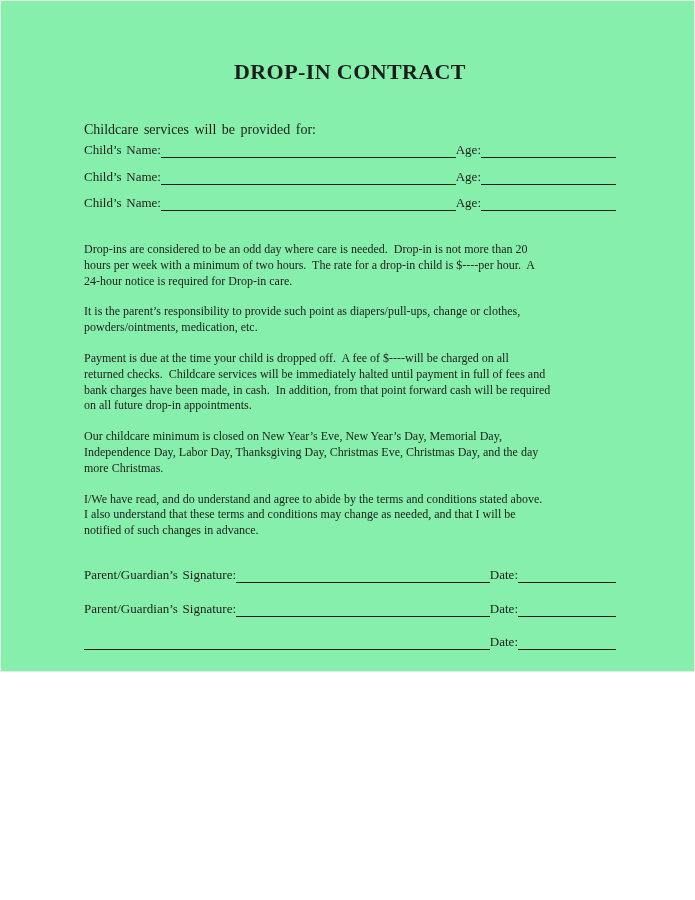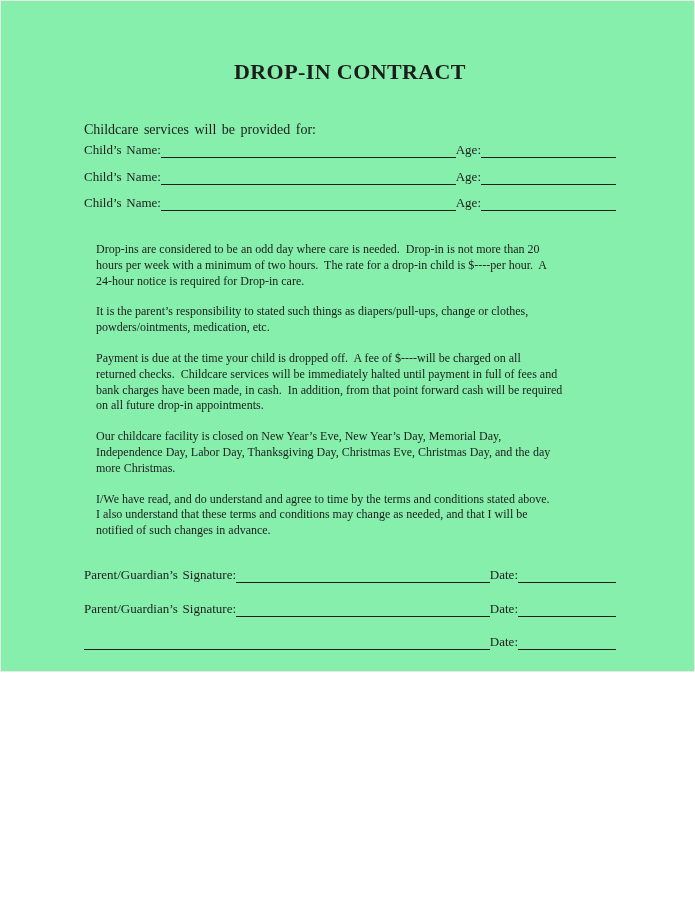--- a/index.html
+++ b/index.html
@@ -57,7 +57,7 @@
   .fill-age  { flex: 0 0 135px; }
   .fill-date { flex: 0 0 98px; }
   .paras { margin-top: 20.5px; }
-  .para  { margin: 0 12px 15px; }
+  .para  { margin: 0 0 15px; }
   .pline {
     font-size: 12px;
     line-height: 15.8px;

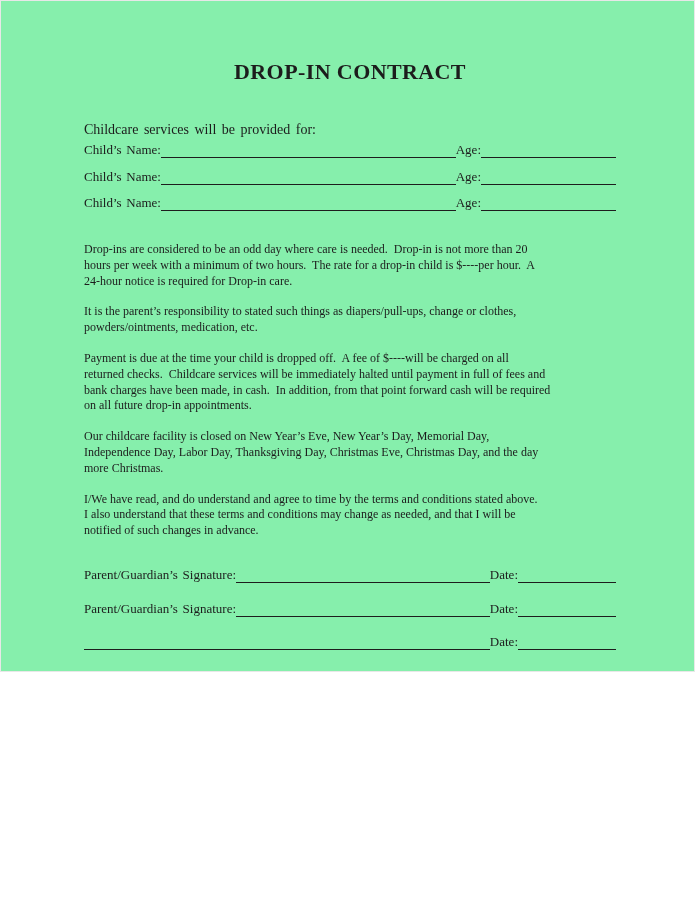--- a/index.html
+++ b/index.html
@@ -115,7 +115,7 @@
         <div class="pline">24-hour notice is required for Drop-in care.</div>
       </div>
       <div class="para">
-        <div class="pline">It is the parent’s responsibility to stated such things as diapers/pull-ups, change or clothes,</div>
+        <div class="pline">It is the parent’s responsibility to provide such point as diapers/pull-ups, change or clothes,</div>
         <div class="pline">powders/ointments, medication, etc.</div>
       </div>
       <div class="para">

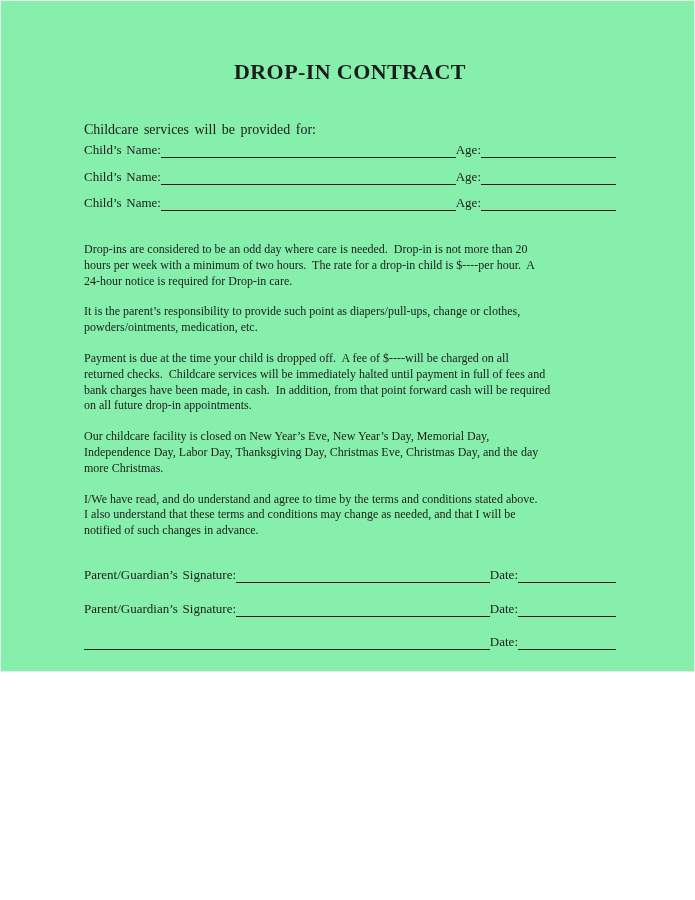--- a/index.html
+++ b/index.html
@@ -125,7 +125,7 @@
         <div class="pline">on all future drop-in appointments.</div>
       </div>
       <div class="para">
-        <div class="pline">Our childcare facility is closed on New Year’s Eve, New Year’s Day, Memorial Day,</div>
+        <div class="pline">Our childcare minimum is closed on New Year’s Eve, New Year’s Day, Memorial Day,</div>
         <div class="pline">Independence Day, Labor Day, Thanksgiving Day, Christmas Eve, Christmas Day, and the day</div>
         <div class="pline">more Christmas.</div>
       </div>

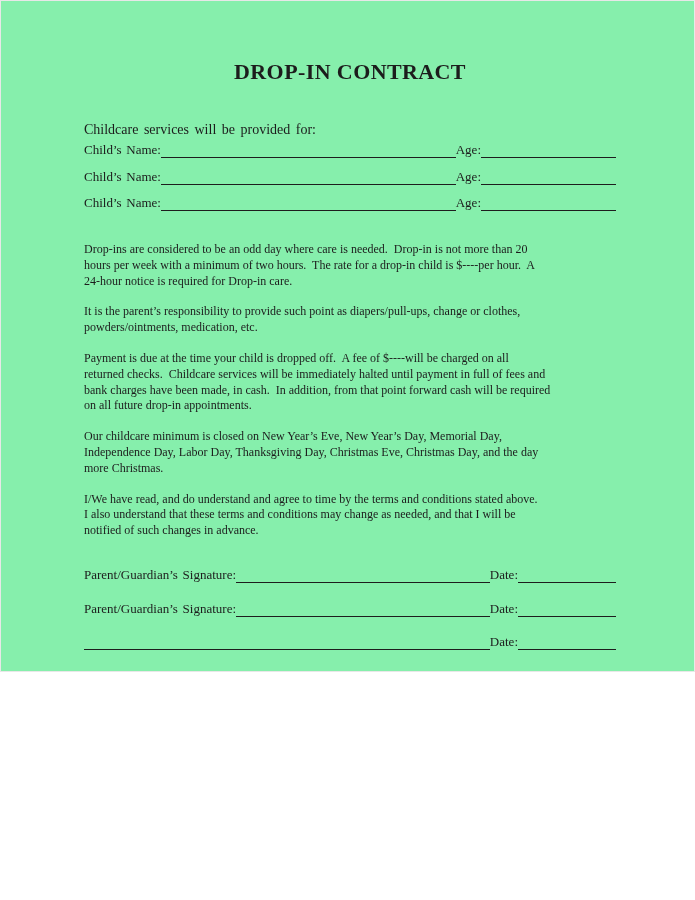--- a/index.html
+++ b/index.html
@@ -130,7 +130,7 @@
         <div class="pline">more Christmas.</div>
       </div>
       <div class="para">
-        <div class="pline">I/We have read, and do understand and agree to time by the terms and conditions stated above.</div>
+        <div class="pline">I/We have read, and do understand and agree to abide by the terms and conditions stated above.</div>
         <div class="pline">I also understand that these terms and conditions may change as needed, and that I will be</div>
         <div class="pline">notified of such changes in advance.</div>
       </div>

